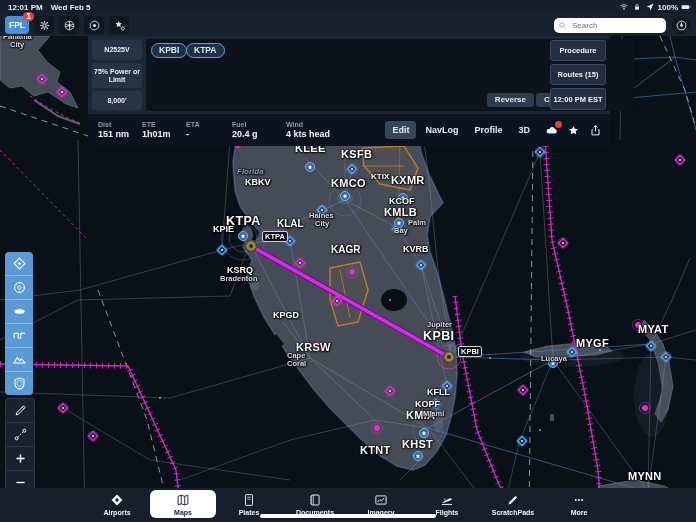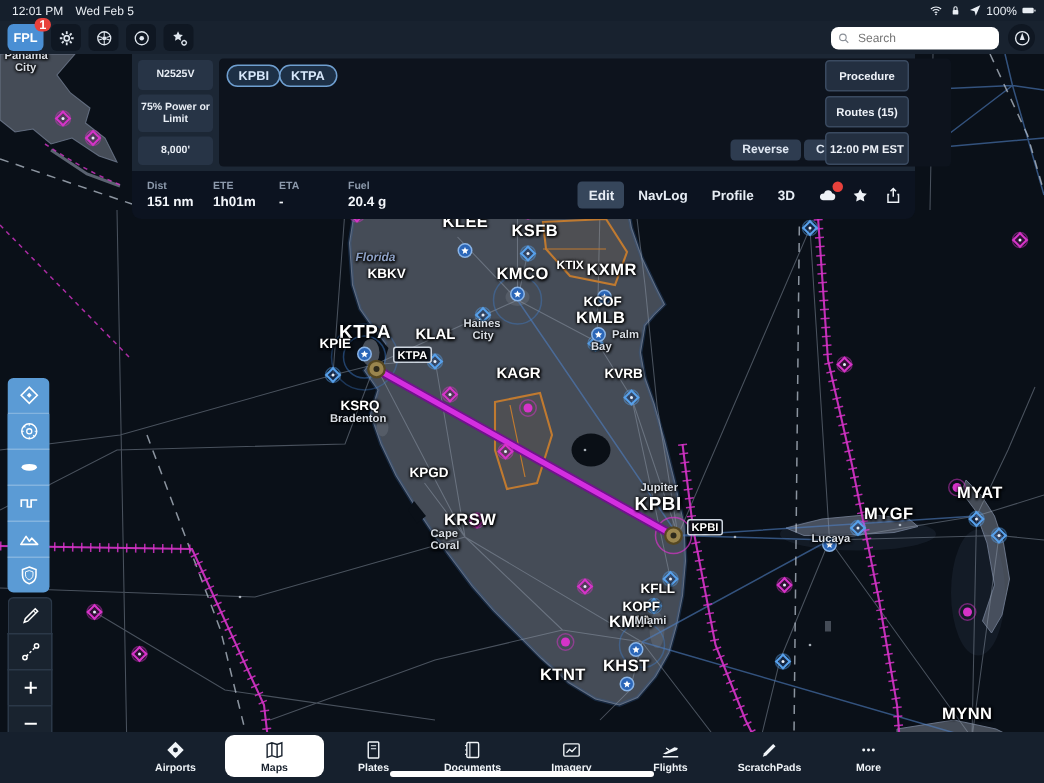--- a/index.html
+++ b/index.html
@@ -24,7 +24,7 @@
 
   
   #status-bar{position:absolute;left:0;top:0;width:696px;height:14px;background:#151f2c;z-index:3;
-              display:flex;align-items:center;color:#e8edf3;font-size:8px;font-weight:normal;}
+              display:flex;align-items:center;color:#e8edf3;font-size:8px;font-weight:bold;}
   #status-left{margin-left:8px;display:flex;gap:8px;}
   #status-right{margin-left:auto;margin-right:5px;display:flex;align-items:center;gap:3px;}
   #status-right .icon{width:10px;height:10px;color:#e8edf3;}

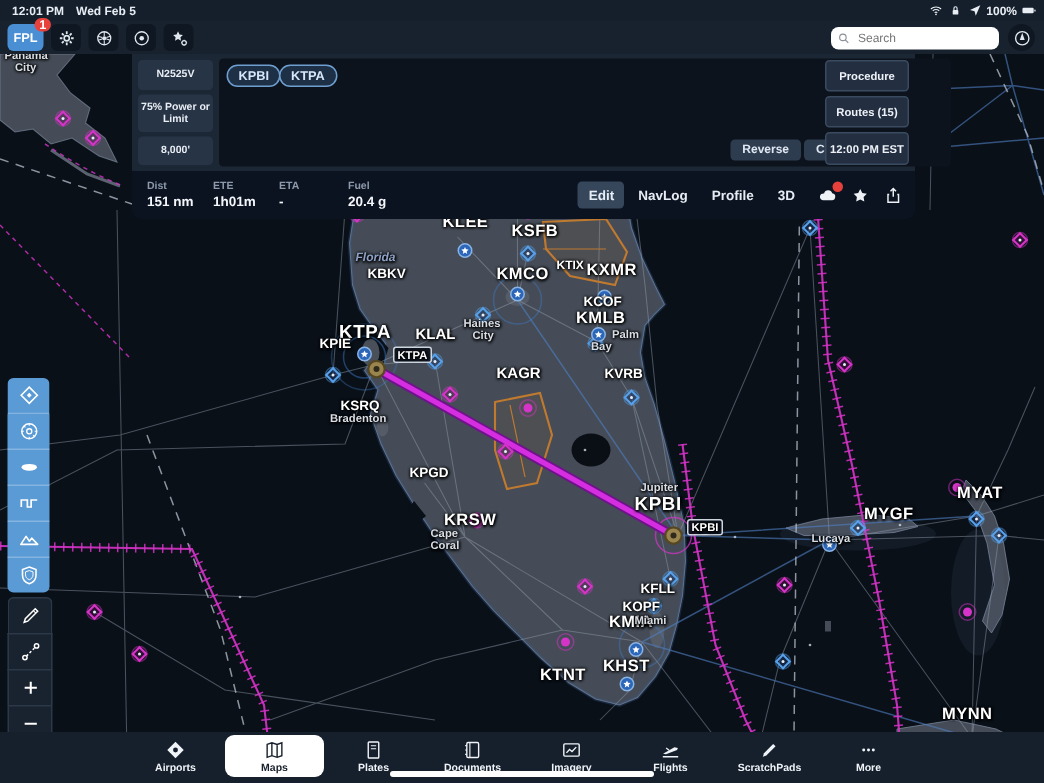--- a/index.html
+++ b/index.html
@@ -649,6 +649,10 @@
           <div class="stat-label">Fuel</div>
           <div class="stat-value">20.4 g</div>
         </div>
+        <div class="stat-col" style="width: 90px;">
+          <div class="stat-label">Wind</div>
+          <div class="stat-value">4 kts head</div>
+        </div>
       </div>
     <div id="view-tabs">
         <div class="view-tab active">Edit</div>

